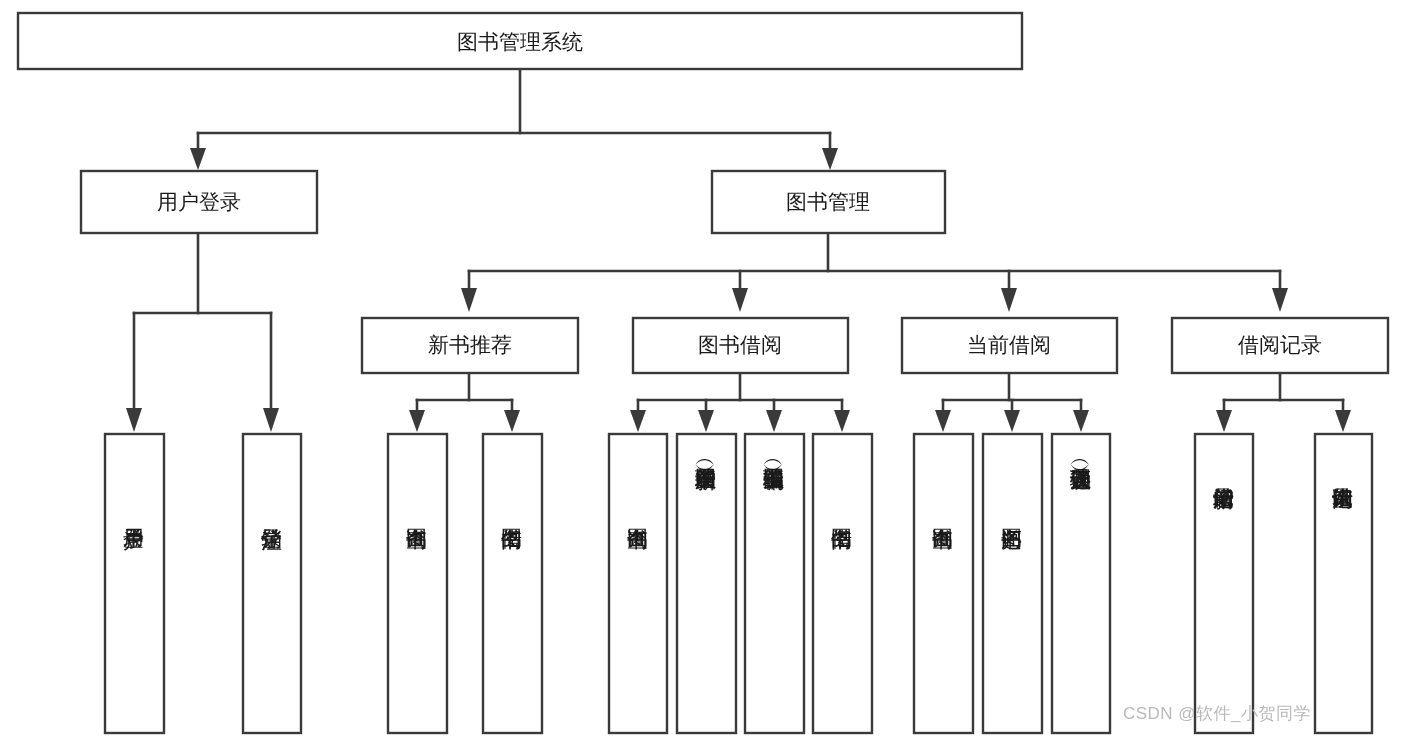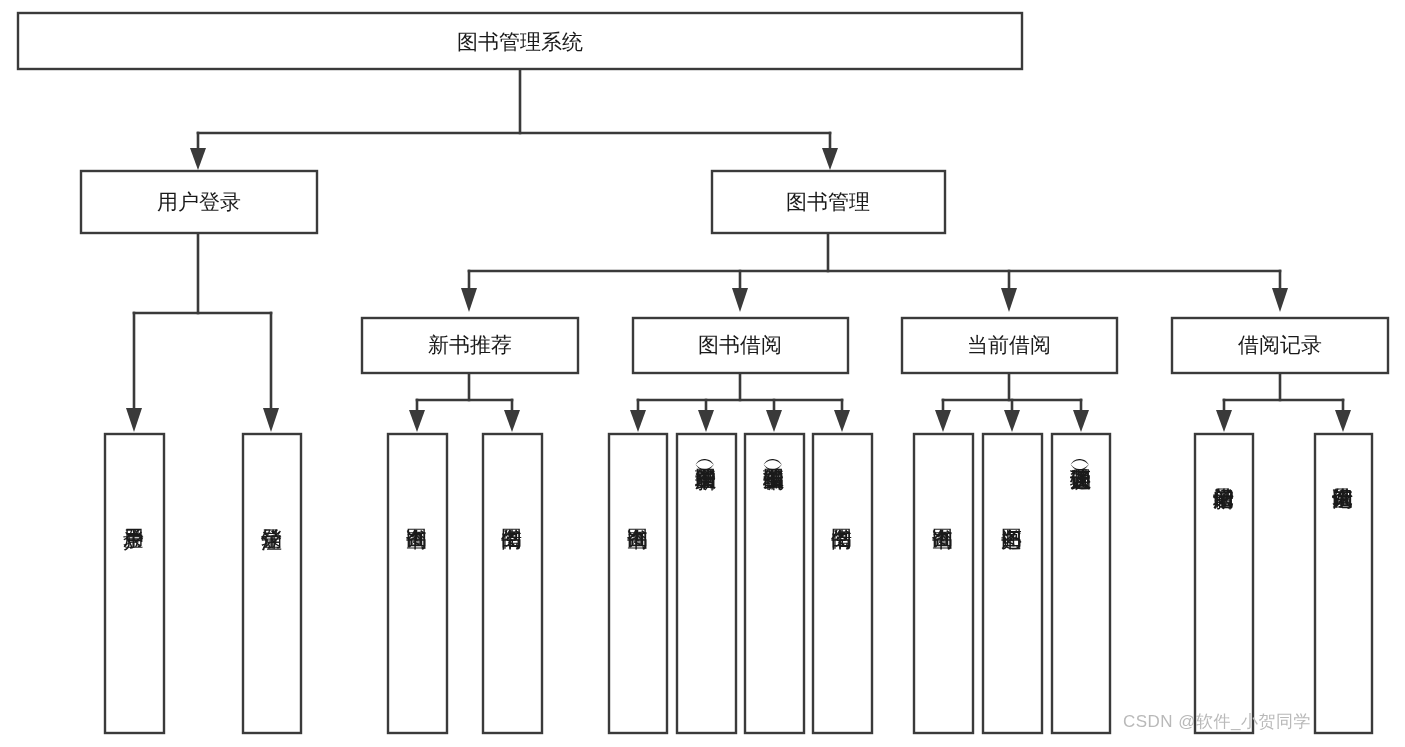--- a/index.html
+++ b/index.html
@@ -53,7 +53,7 @@
   .watermark {
     position: absolute;
     right: 8px;
-    bottom: 14px;
+    bottom: 22px;
     font-family: "Liberation Sans", "DejaVu Sans", sans-serif;
     font-size: 17px;
     color: #b9b9b9;

